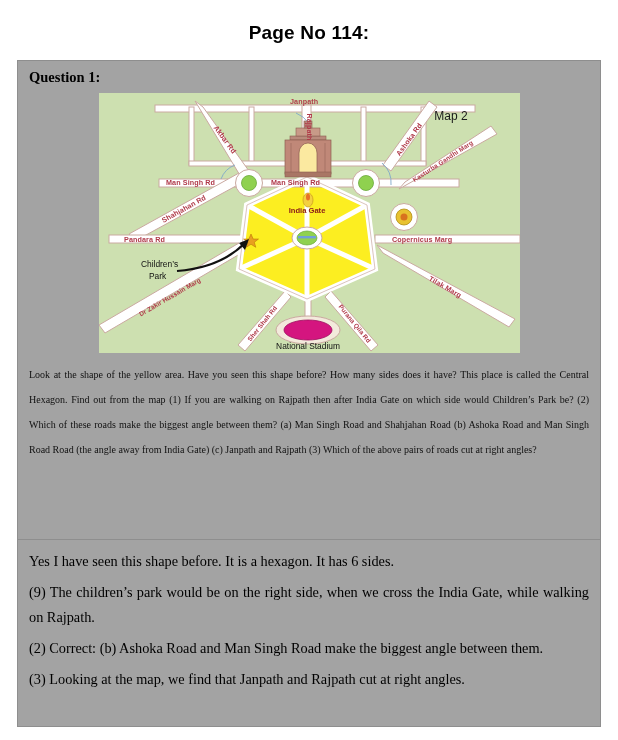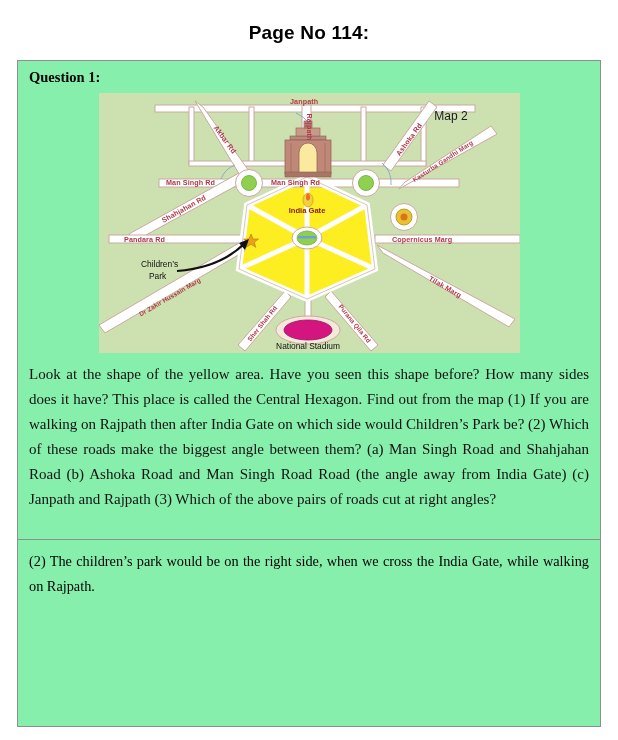--- a/index.html
+++ b/index.html
@@ -39,7 +39,7 @@
     height: 667px;
     border: 1px solid #8e8e8e;
     box-sizing: border-box;
-    background: #86efac;
+    background: #a3a3a3;
   }
   .q-section {
     position: relative;

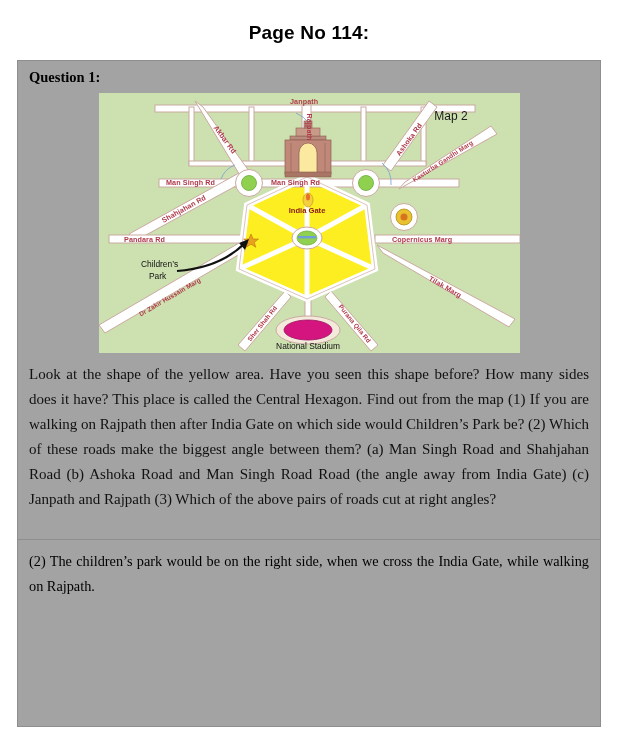--- a/index.html
+++ b/index.html
@@ -66,7 +66,7 @@
     padding: 9px 11px 0 11px;
   }
   .body-text {
-    font-size: 15px;
+    font-size: 10px;
     line-height: 25px;
     text-align: justify;
     margin: 0;

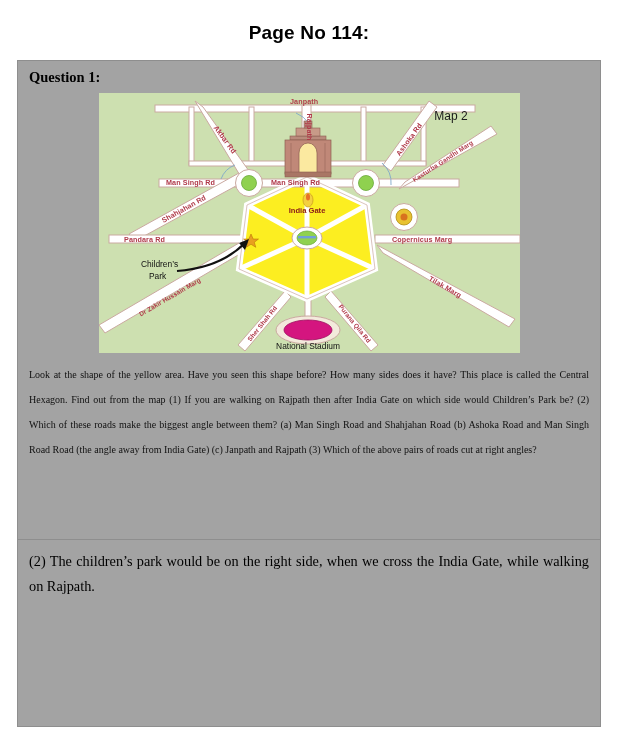--- a/index.html
+++ b/index.html
@@ -278,6 +278,7 @@
     <div class="divider"></div>
 
     <div class="a-section">
+      <p class="ans-line">Yes I have seen this shape before. It is a hexagon. It has 6 sides.</p>
       <p class="ans-line">(2) The children’s park would be on the right side, when we cross the India Gate, while walking on Rajpath.</p>
     </div>
 

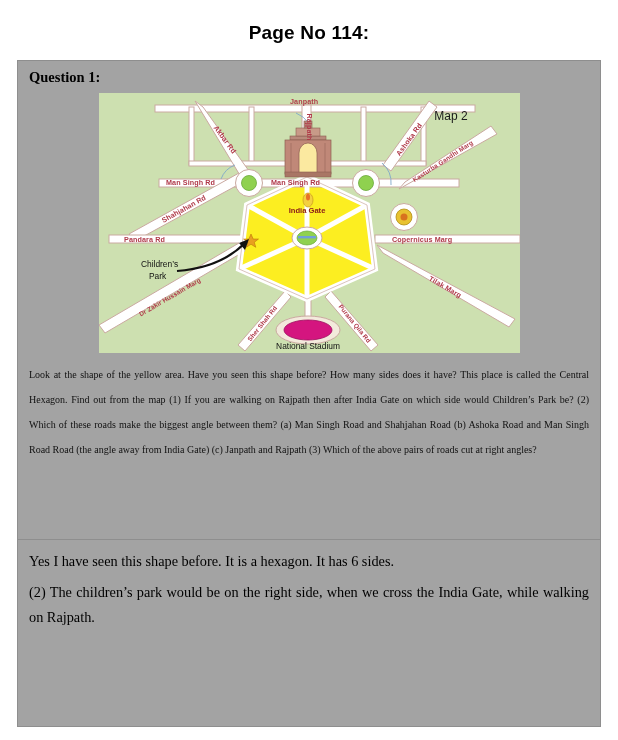--- a/index.html
+++ b/index.html
@@ -279,7 +279,7 @@
 
     <div class="a-section">
       <p class="ans-line">Yes I have seen this shape before. It is a hexagon. It has 6 sides.</p>
-      <p class="ans-line">(2) The children’s park would be on the right side, when we cross the India Gate, while walking on Rajpath.</p>
+      <p class="ans-line">(9) The children’s park would be on the right side, when we cross the India Gate, while walking on Rajpath.</p>
     </div>
 
   </div>

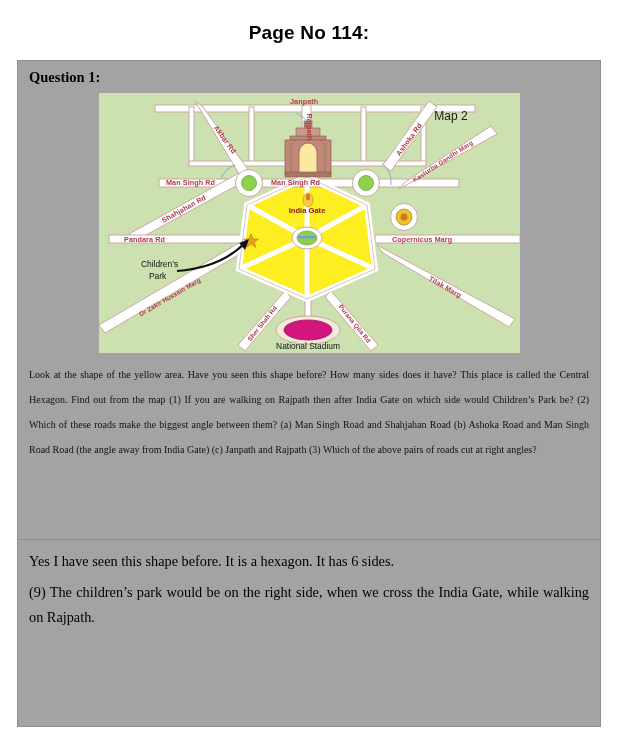--- a/index.html
+++ b/index.html
@@ -280,6 +280,7 @@
     <div class="a-section">
       <p class="ans-line">Yes I have seen this shape before. It is a hexagon. It has 6 sides.</p>
       <p class="ans-line">(9) The children’s park would be on the right side, when we cross the India Gate, while walking on Rajpath.</p>
+      <p class="ans-line">(2) Correct: (b) Ashoka Road and Man Singh Road make the biggest angle between them.</p>
     </div>
 
   </div>

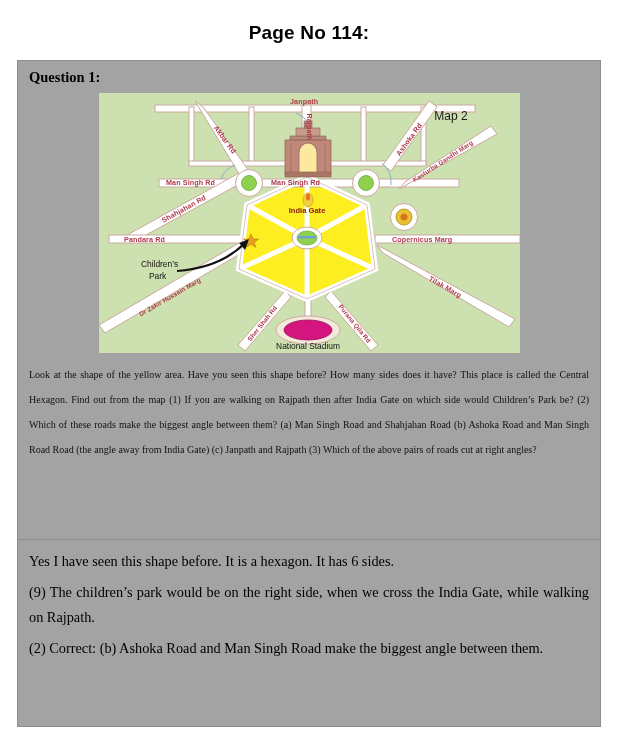--- a/index.html
+++ b/index.html
@@ -281,6 +281,7 @@
       <p class="ans-line">Yes I have seen this shape before. It is a hexagon. It has 6 sides.</p>
       <p class="ans-line">(9) The children’s park would be on the right side, when we cross the India Gate, while walking on Rajpath.</p>
       <p class="ans-line">(2) Correct: (b) Ashoka Road and Man Singh Road make the biggest angle between them.</p>
+      <p class="ans-line">(3) Looking at the map, we find that Janpath and Rajpath cut at right angles.</p>
     </div>
 
   </div>

